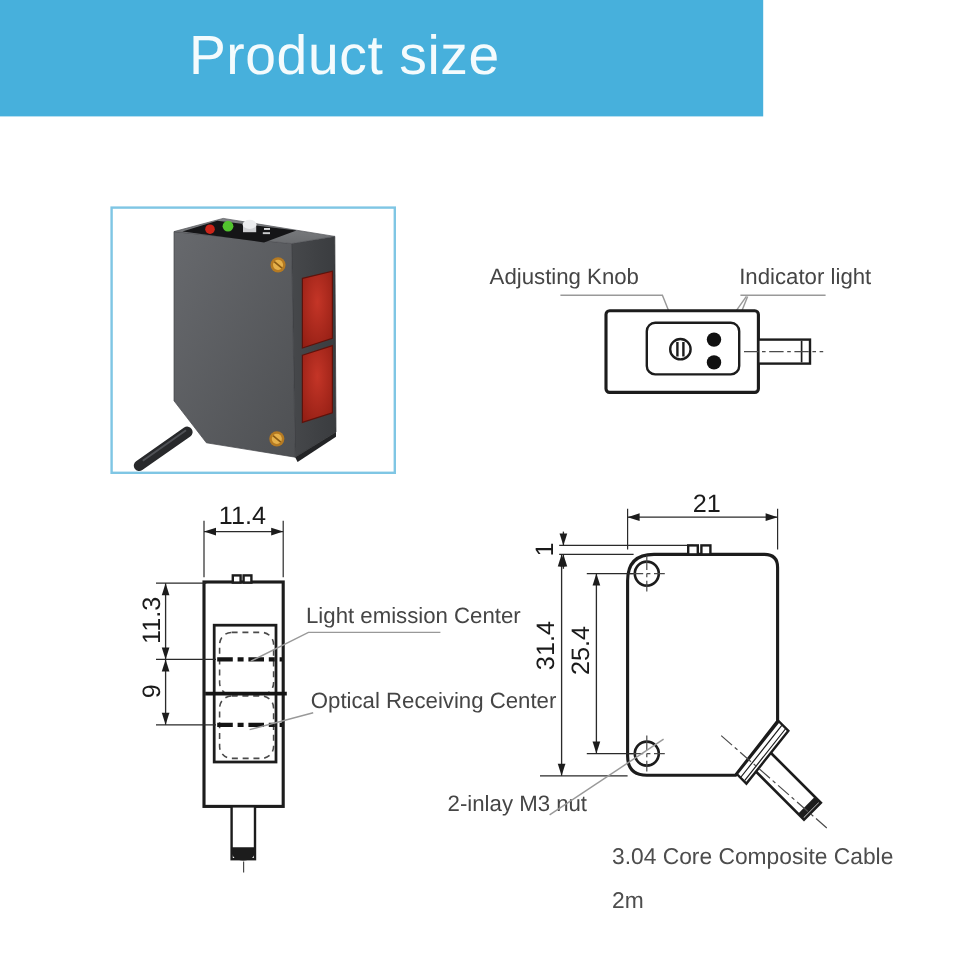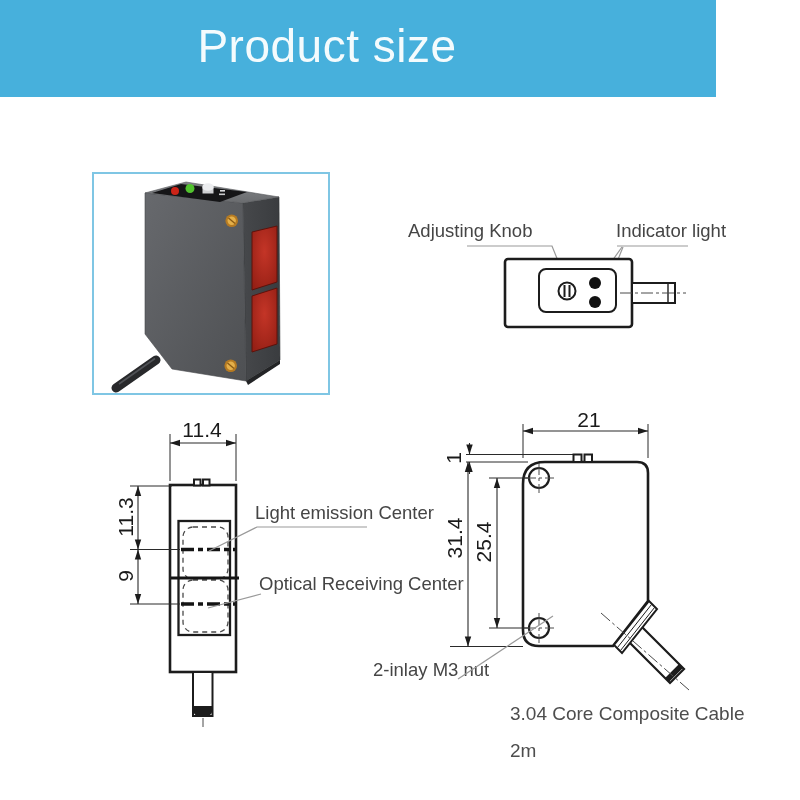--- a/index.html
+++ b/index.html
@@ -5,7 +5,7 @@
   html,body{margin:0;padding:0;}
   body{width:800px;height:800px;position:relative;background:#ffffff;overflow:hidden;
        font-family:"Liberation Sans",sans-serif;}
-  .header{position:absolute;left:0;top:0;width:716px;height:97px;background:#47b0dc;
+  .header{position:absolute;left:0;top:0;width:636px;height:97px;background:#47b0dc;
           display:flex;align-items:center;justify-content:center;}
   .header .title{font-size:46px;color:#f4fbfd;letter-spacing:0.5px;
                  transform:translate(-31px,-3px);}

